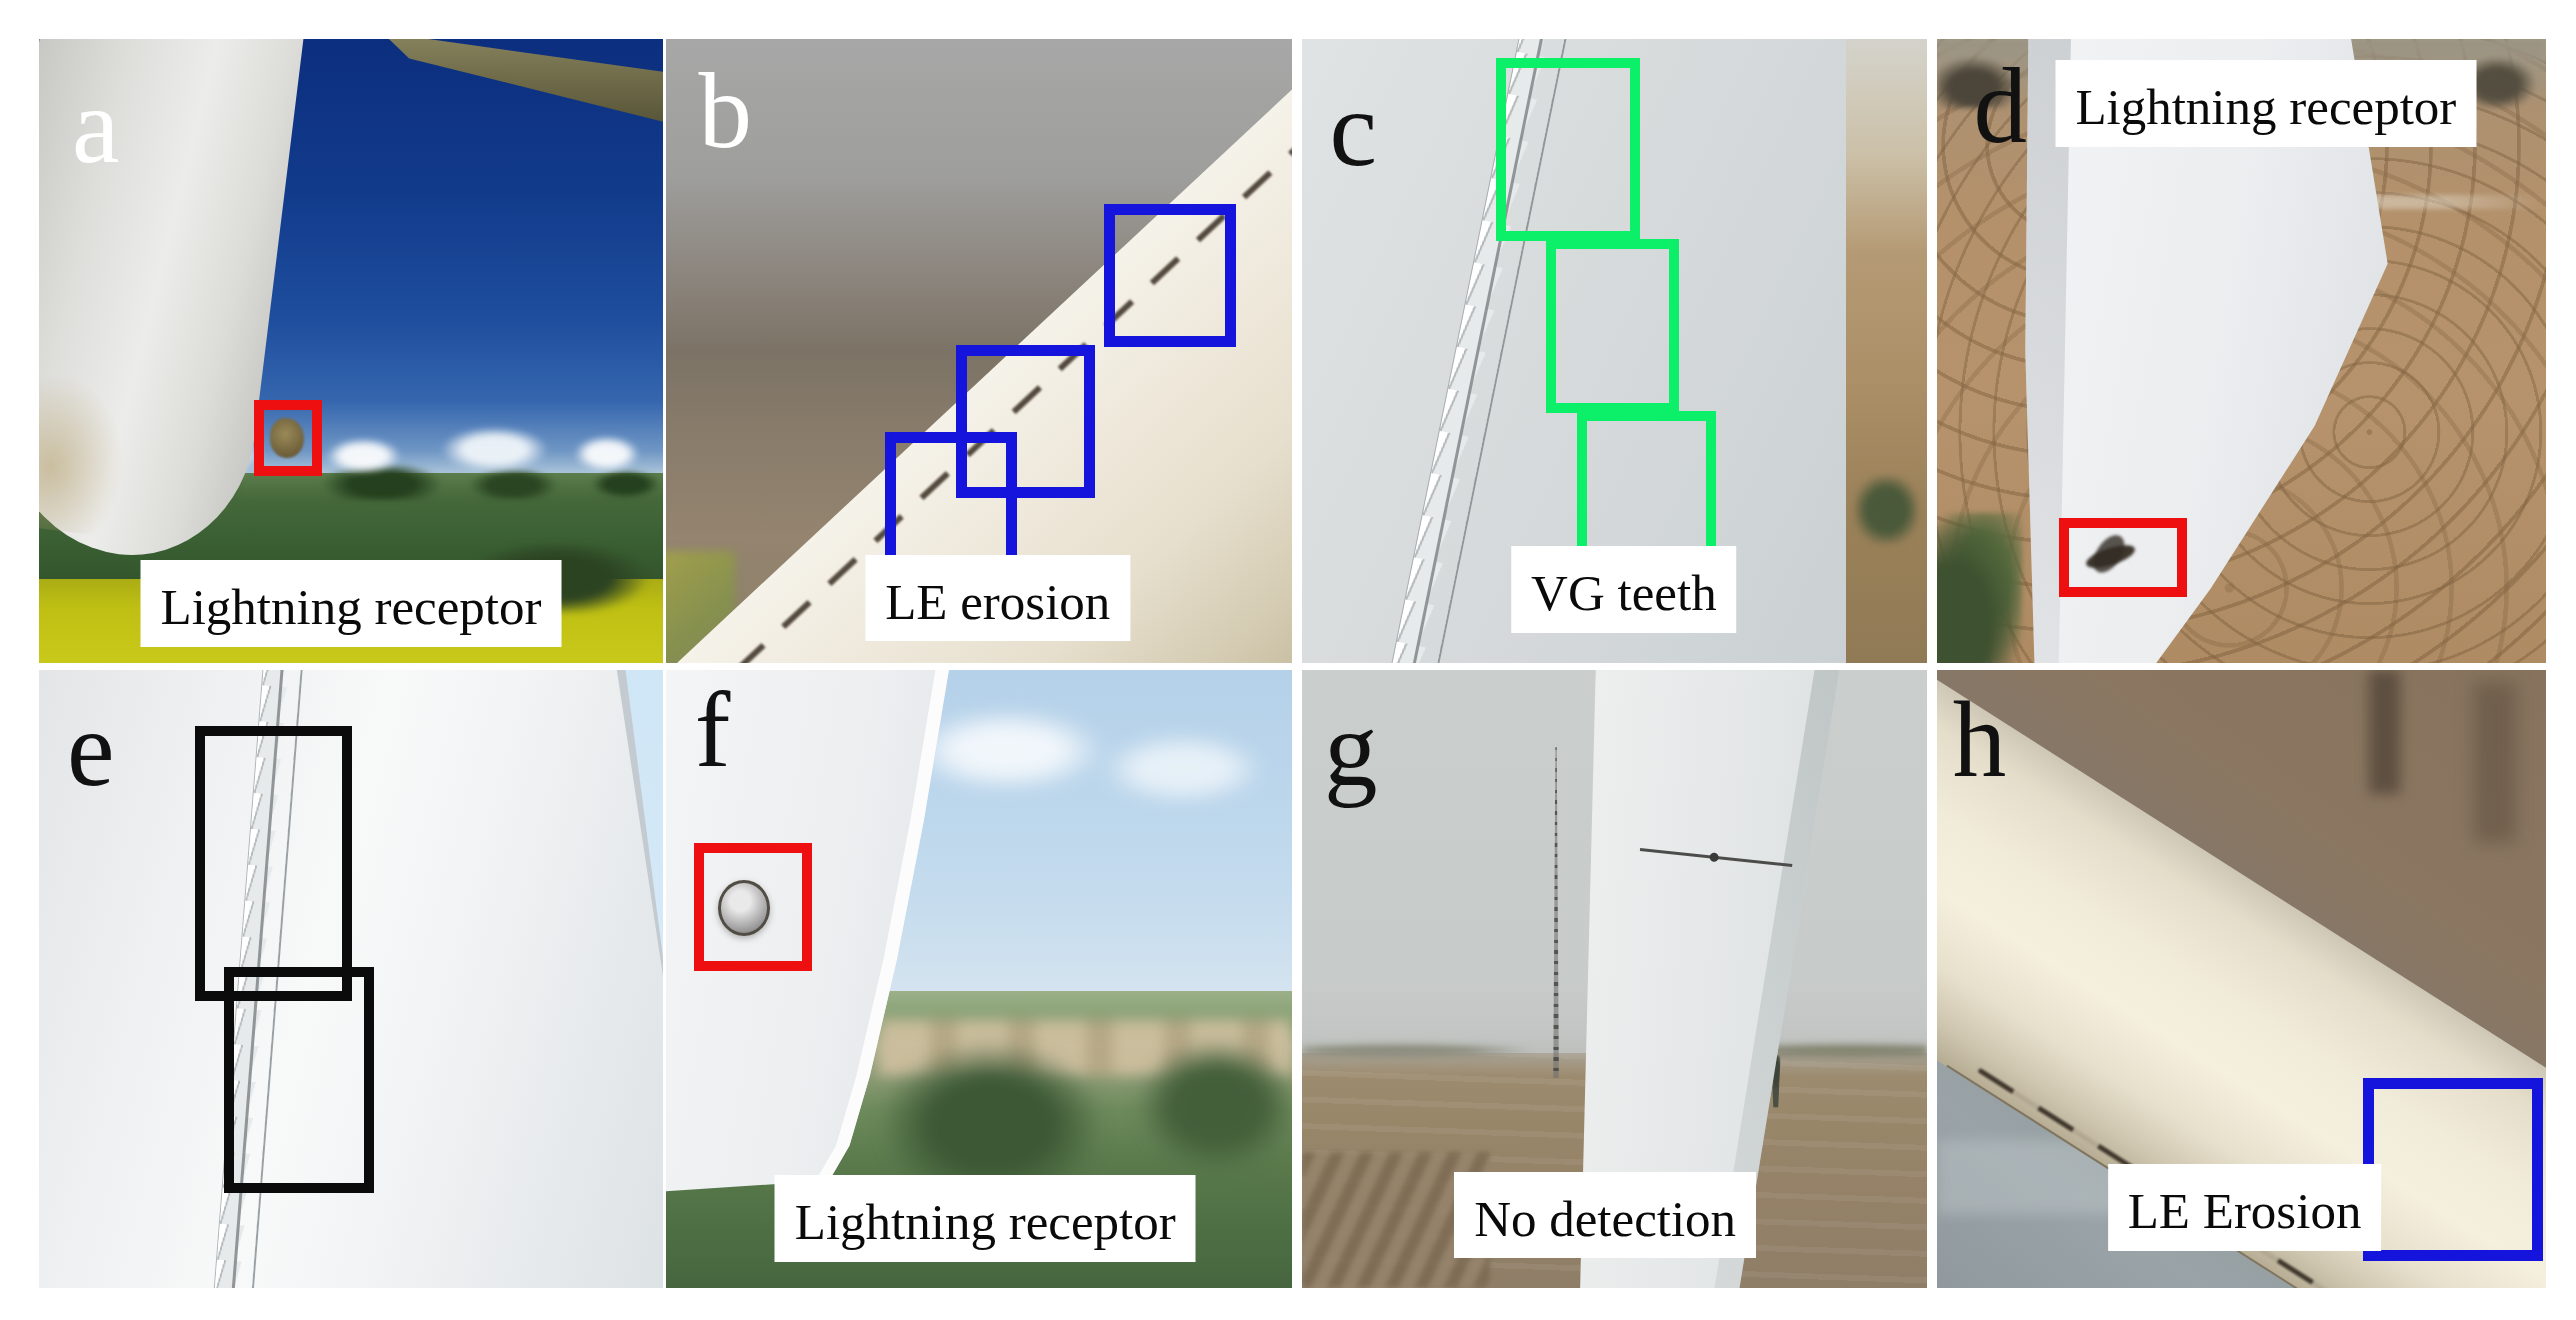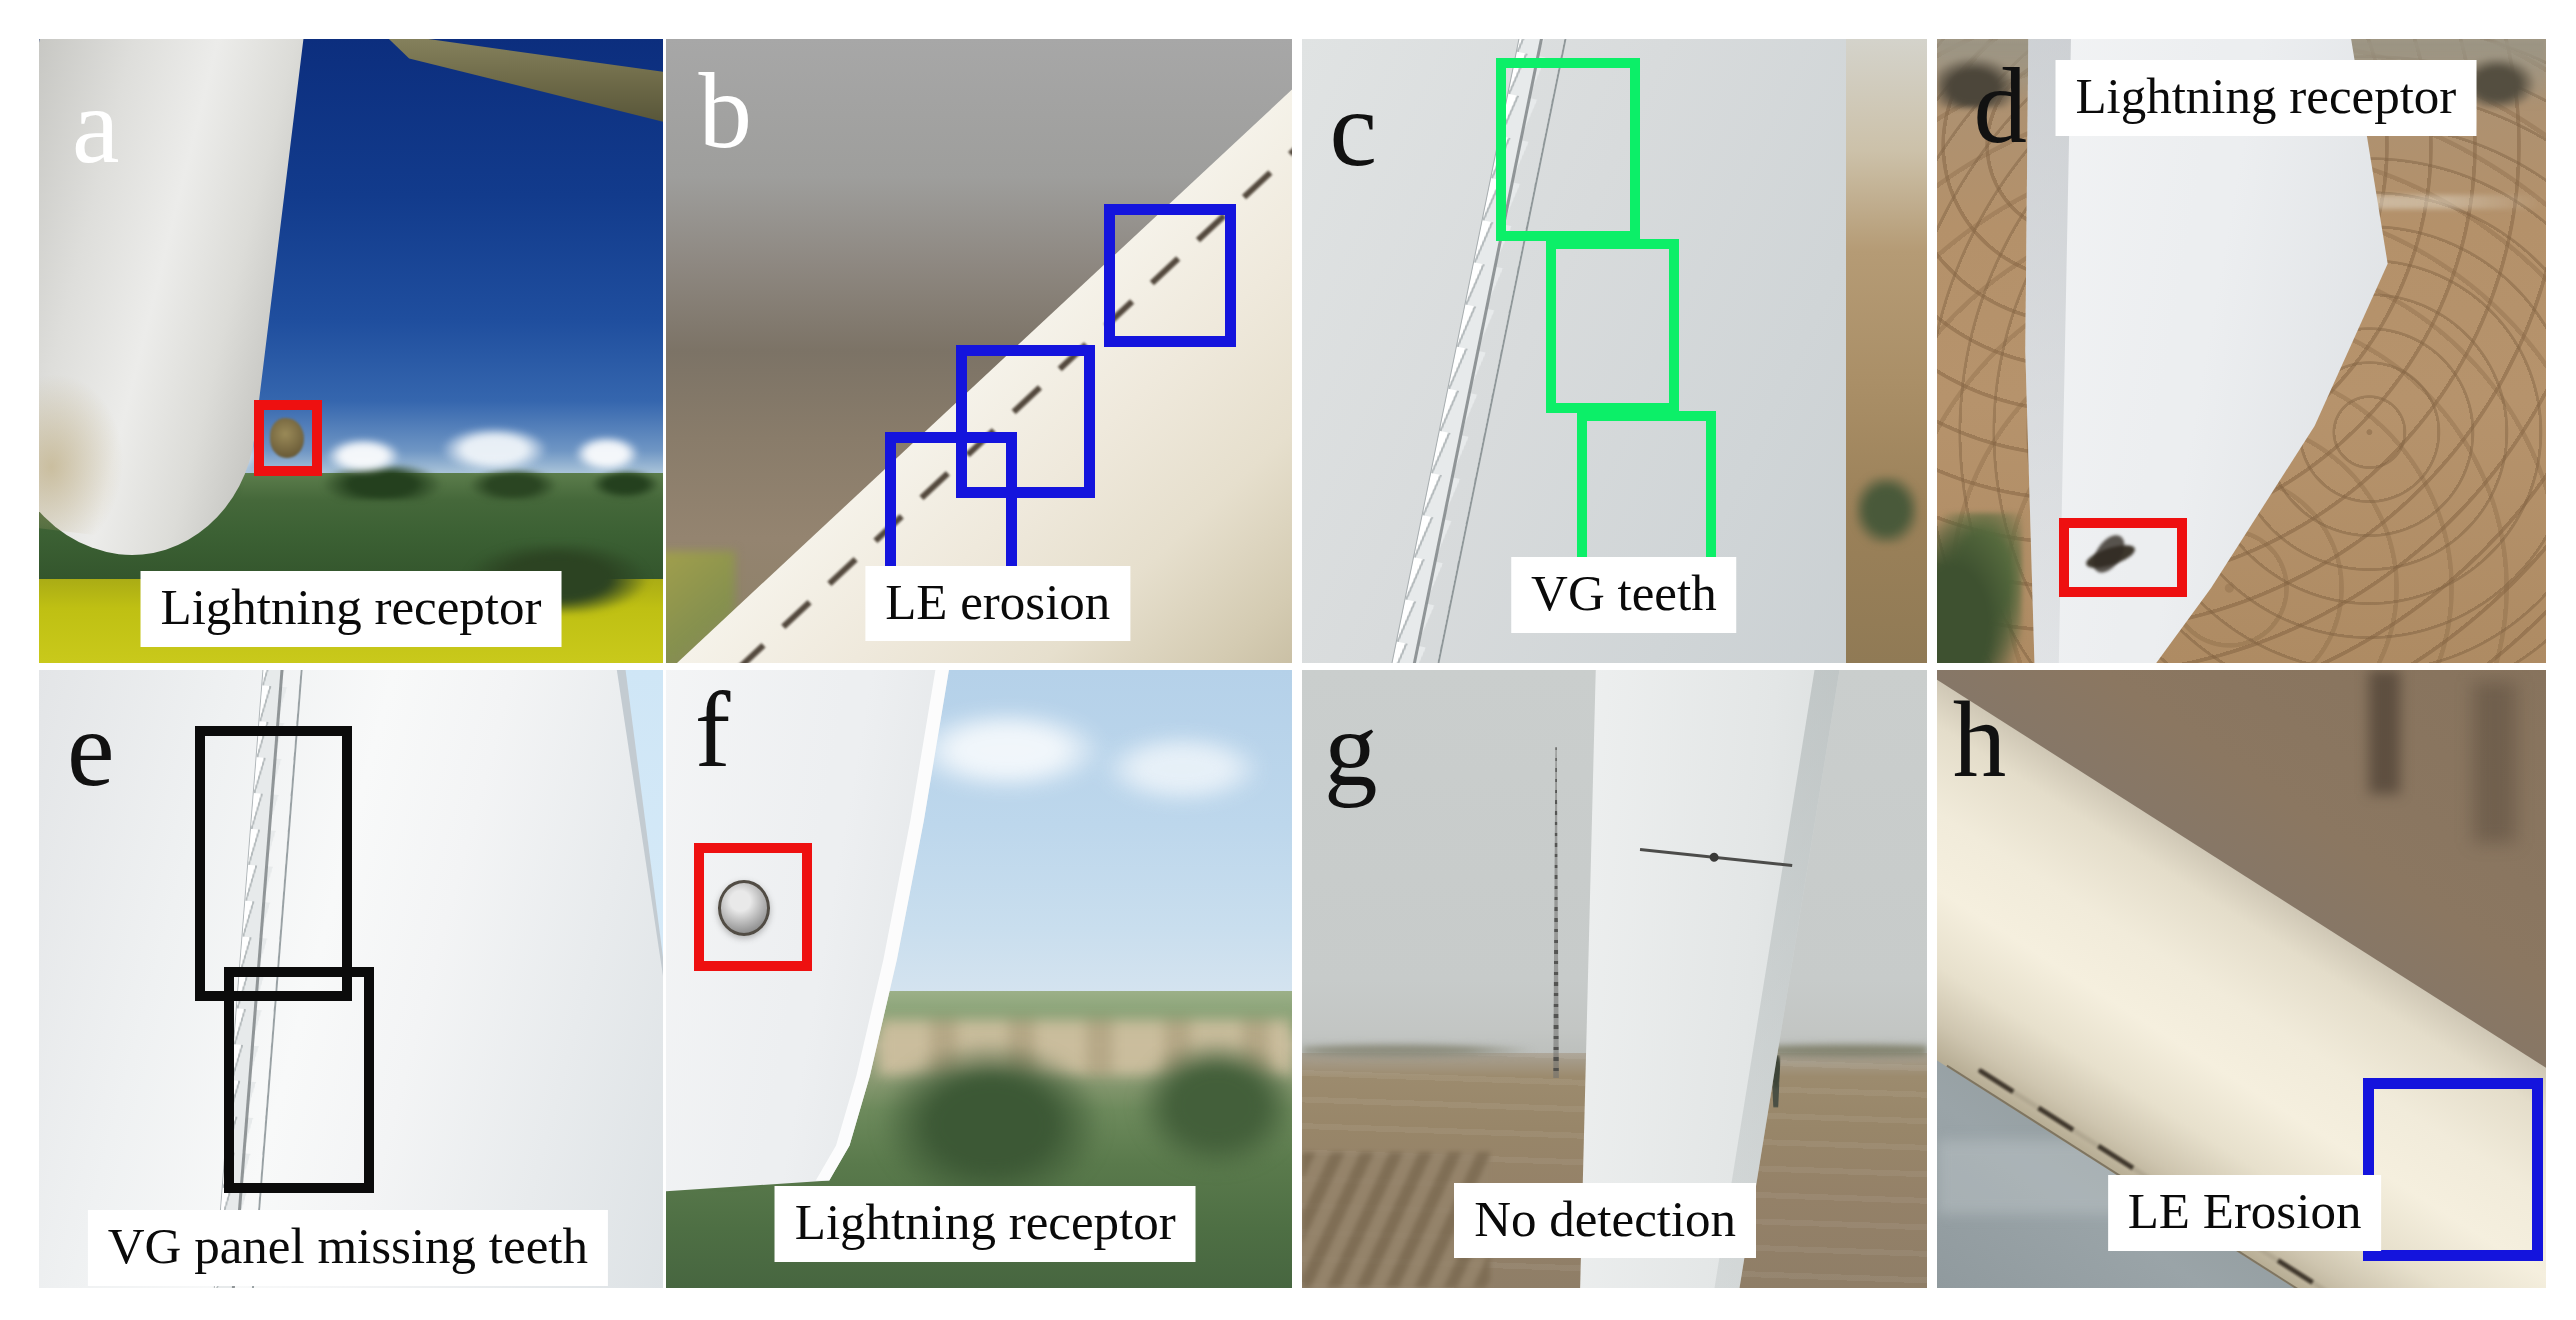--- a/index.html
+++ b/index.html
@@ -20,7 +20,7 @@
   .dbox{position:absolute;box-sizing:border-box;}
   .plet{position:absolute;z-index:9;font-size:107px;line-height:1;}
   .plabel{position:absolute;z-index:7;background:#ffffff;color:#0a0a0a;font-size:51px;
-          line-height:1.15;padding:7px 20px 10px;white-space:nowrap;}
+          line-height:1.15;padding:18px 20px 10px;white-space:nowrap;}
   .p-a .plabel{left:50%;transform:translateX(-50%);bottom:2.6%;}
   .p-b .plabel{left:53%;transform:translateX(-50%);bottom:3.5%;}
   .p-c .plabel{left:51.5%;transform:translateX(-50%);bottom:4.8%;}

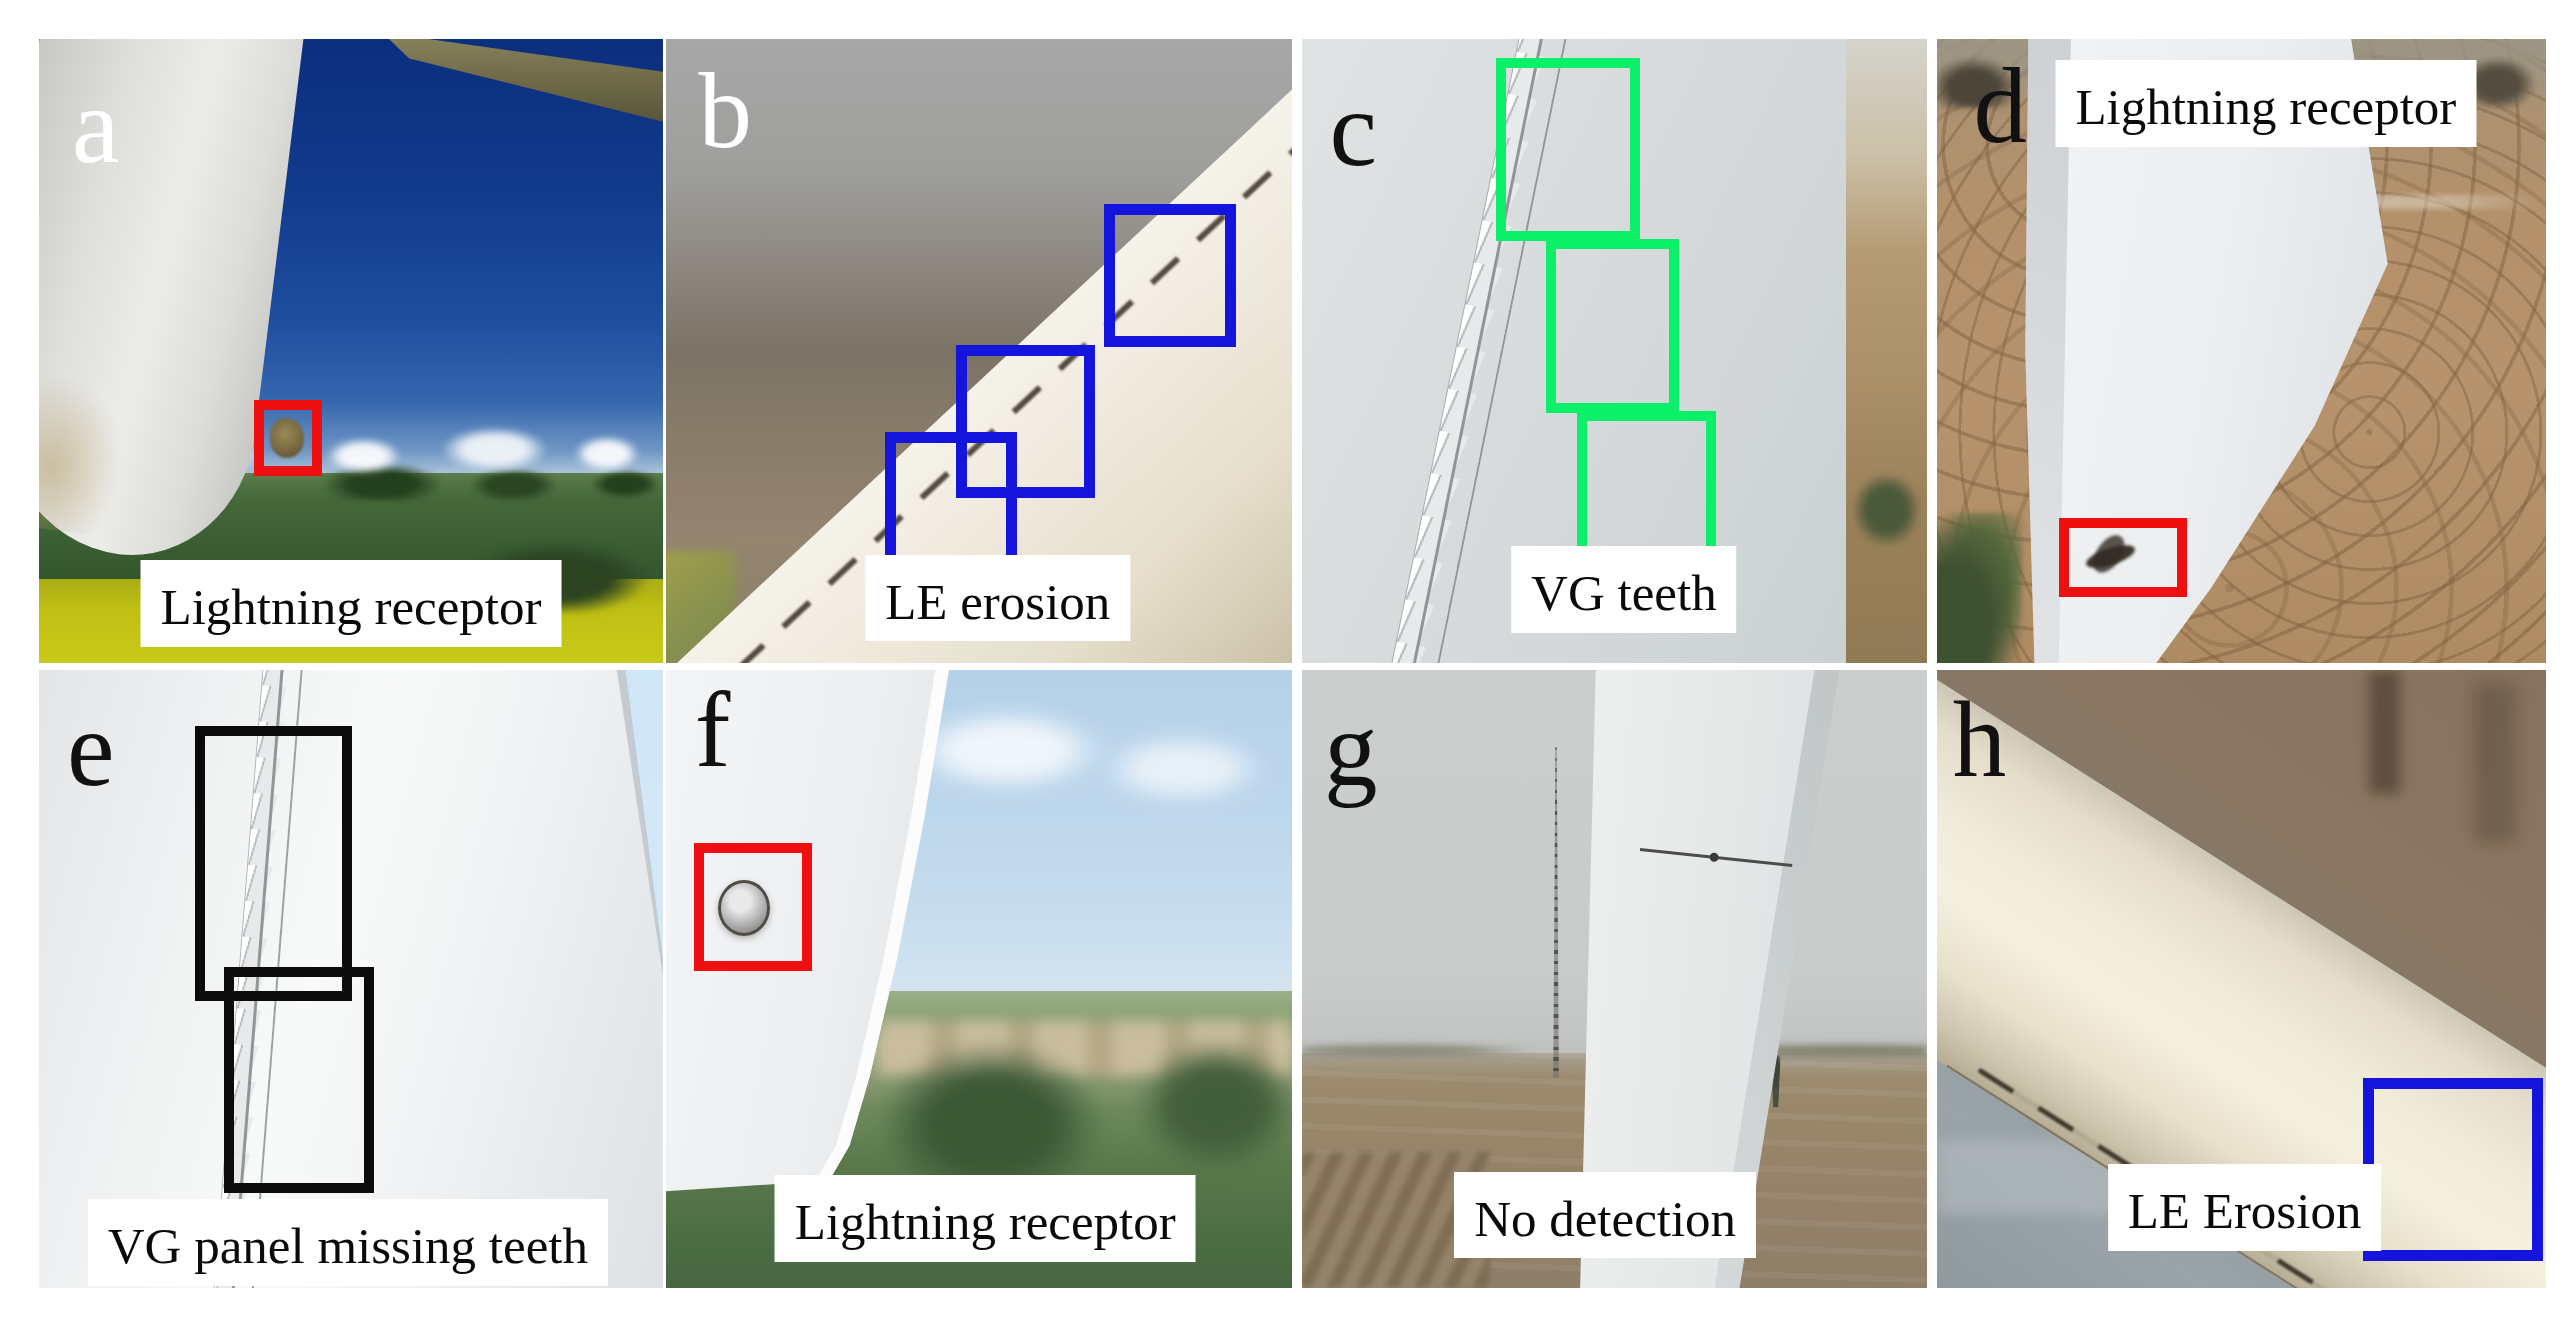--- a/index.html
+++ b/index.html
@@ -296,7 +296,6 @@
         <div class="dbox" style="left: 29.6%; top: 48%; width: 24.1%; height: 36.6%; border: 10.7px solid rgb(11, 11, 11);"></div>
       </div>
     <span class="plet" style="color: rgb(17, 17, 17);">e</span>
-    <div class="plabel">VG panel missing teeth</div>
   </figure>
 
   <figure class="panel p-f">

